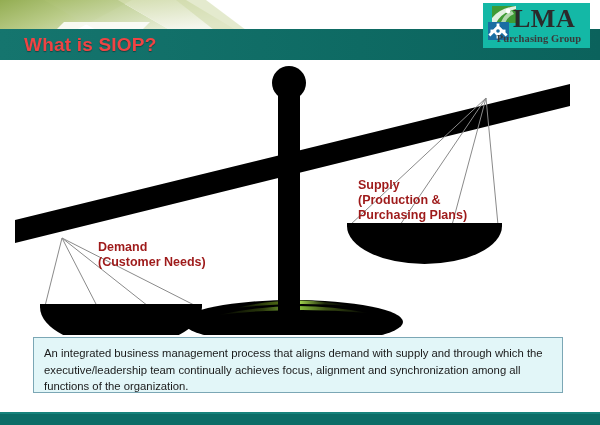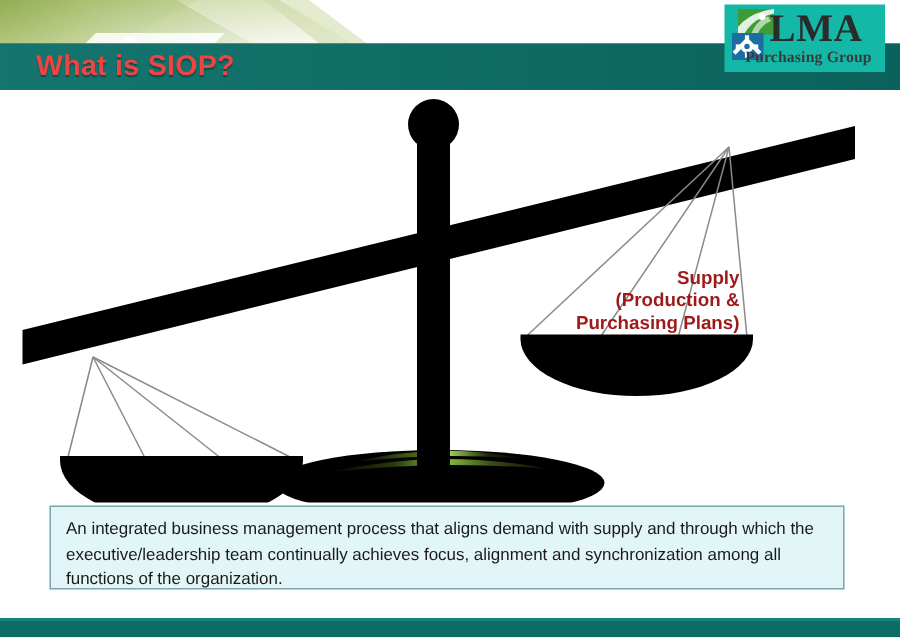--- a/index.html
+++ b/index.html
@@ -110,7 +110,7 @@
     font-weight: bold;
     font-size: 12.5px;
     line-height: 15px;
-    text-align: right;
+    text-align: left;
     white-space: pre-line;
     z-index: 5;
   }

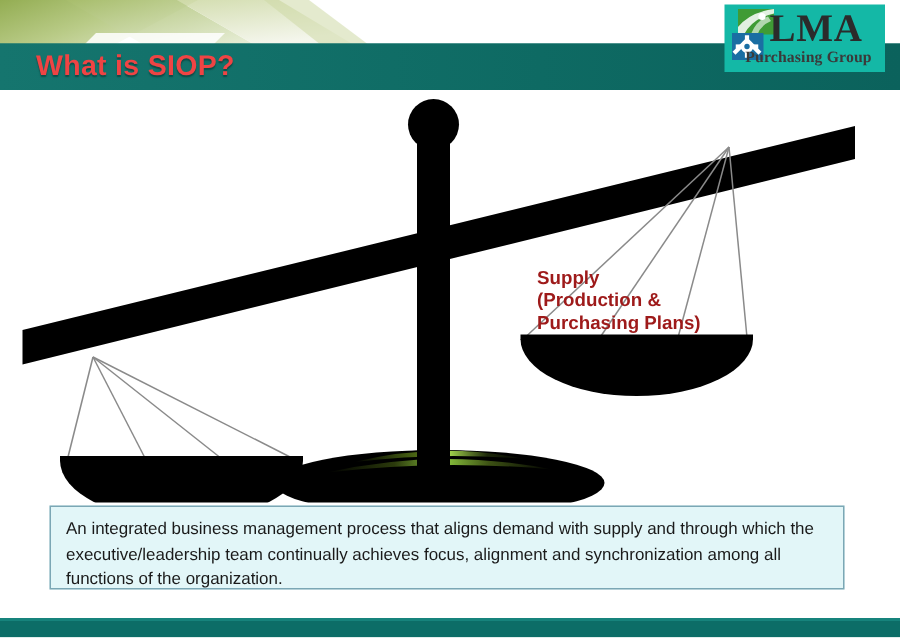--- a/index.html
+++ b/index.html
@@ -268,6 +268,8 @@
     </svg>
   </div>
 
+  <div class="lbl lbl-demand">Demand
+(Customer Needs)</div>
   <div class="lbl lbl-supply">Supply
 (Production &amp;
 Purchasing Plans)</div>

